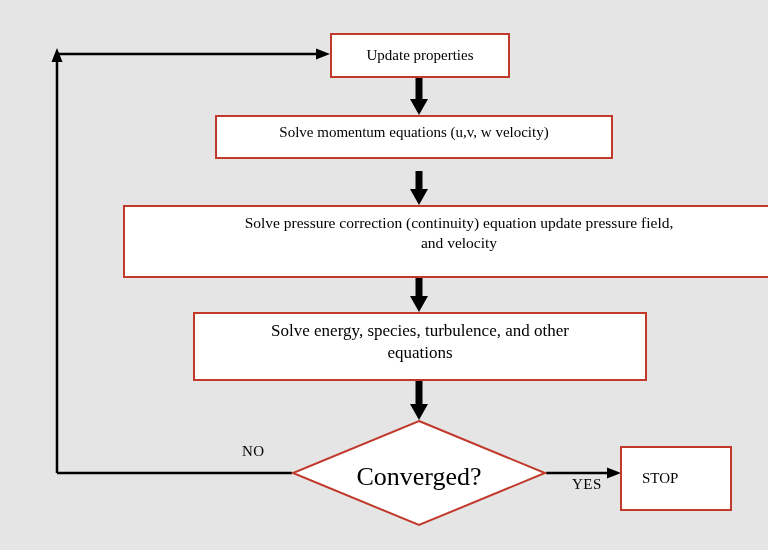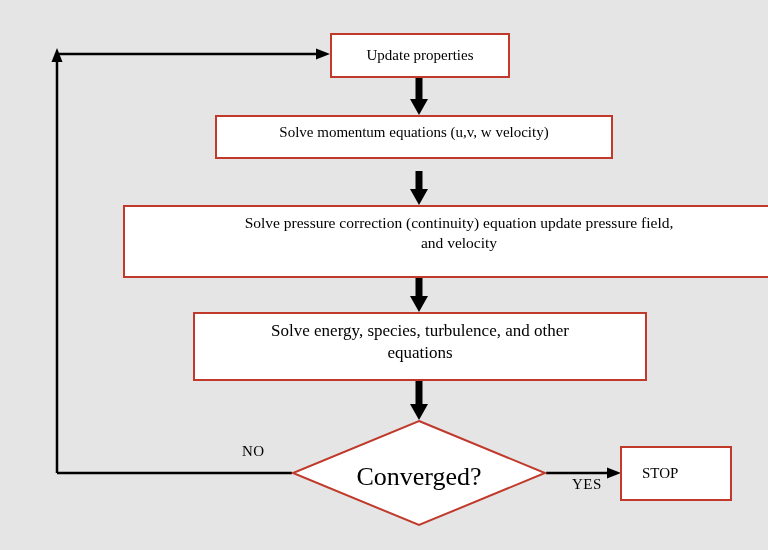--- a/index.html
+++ b/index.html
@@ -56,7 +56,7 @@
   #box-energy .txt { align-self: flex-start; padding-top: 6px; }
 
   #box-stop {
-    left: 620px; top: 446px; width: 112px; height: 55px;
+    left: 620px; top: 446px; width: 112px; height: 65px;
     font-size: 15px;
     justify-content: flex-start;
   }

